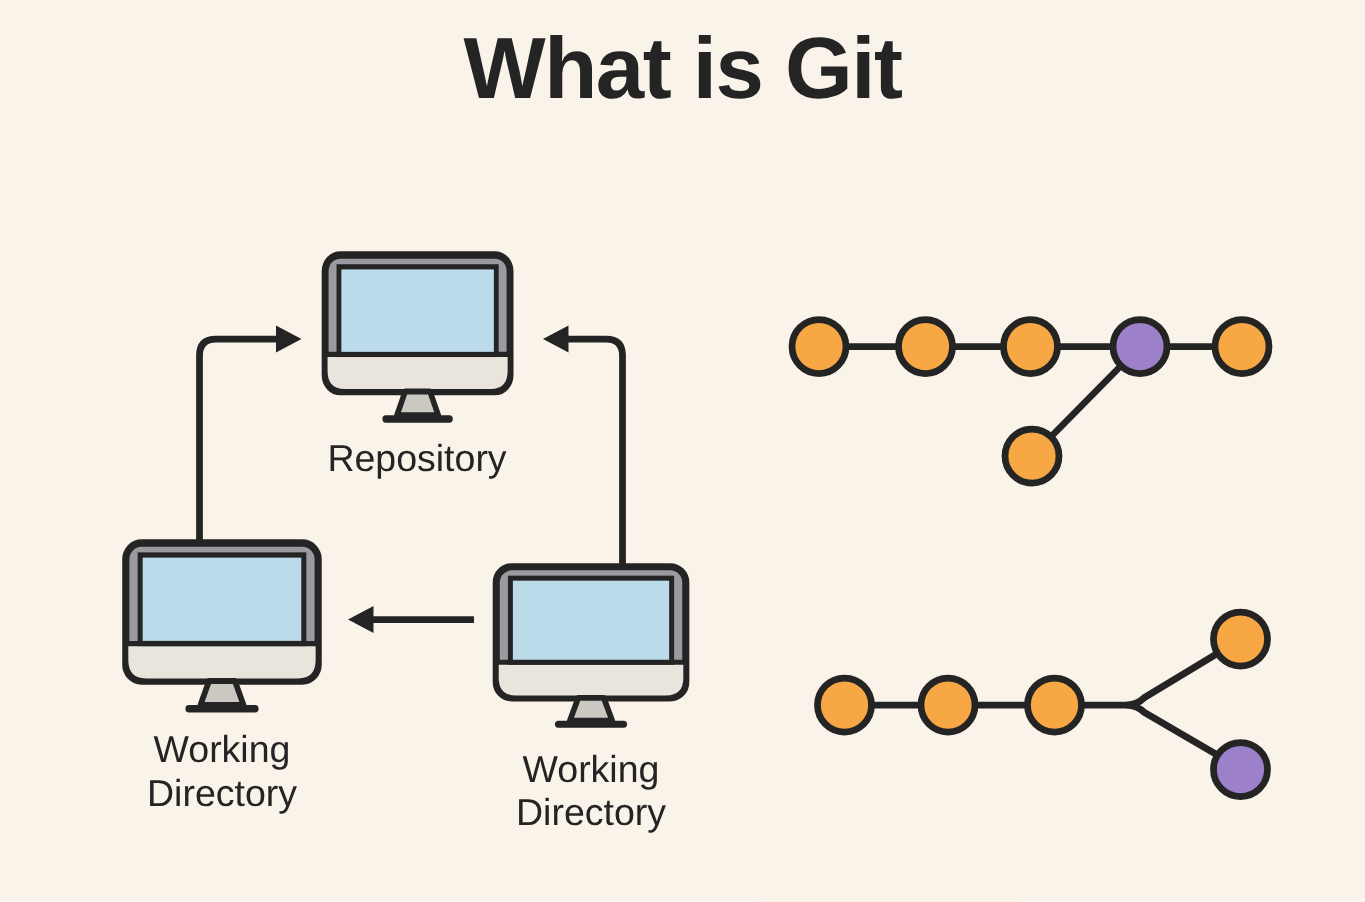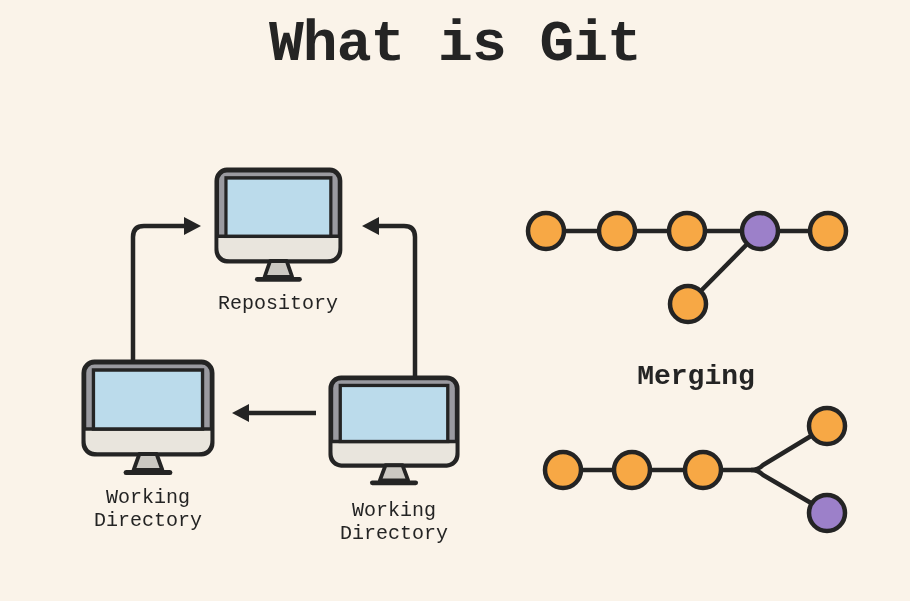--- a/index.html
+++ b/index.html
@@ -9,7 +9,7 @@
     height: 601px;
     background: #FAF3E9;
     color: #242424;
-    font-family: Liberation Mono, monospace;
+    font-family: Liberation Sans, sans-serif;
     overflow: hidden;
   }
   .art { position: absolute; left: 0; top: 0; }

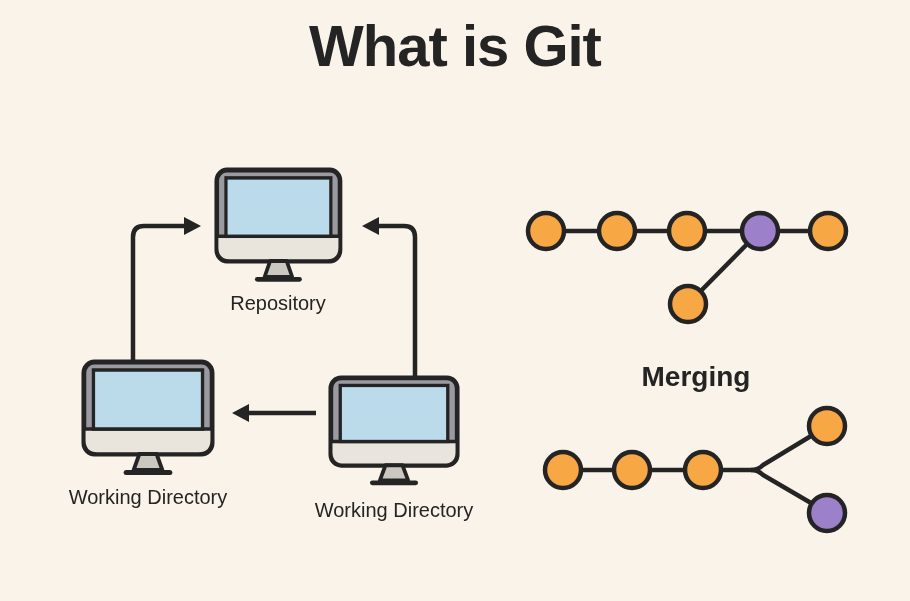--- a/index.html
+++ b/index.html
@@ -21,7 +21,7 @@
   .h-dvc   { top: 106px; left: 75px;  width: 450px; font-size: 29px; font-weight: 800; }
   .h-branching { top: 116px; left: 566px; width: 300px; font-size: 28px; font-weight: 800; }
   .h-merging   { top: 361px; left: 546px; width: 300px; font-size: 28px; font-weight: 800; }
-  .node-label { font-size: 20px; font-weight: 500; line-height: 1.17; text-align: center; }
+  .node-label { font-size: 25px; font-weight: 500; line-height: 1.17; text-align: center; }
   .l-repo     { top: 292px; left: 198px; width: 160px; }
   .l-wd-left  { top: 486px; left: 63px;  width: 170px; }
   .l-wd-right { top: 499px; left: 309px; width: 170px; }

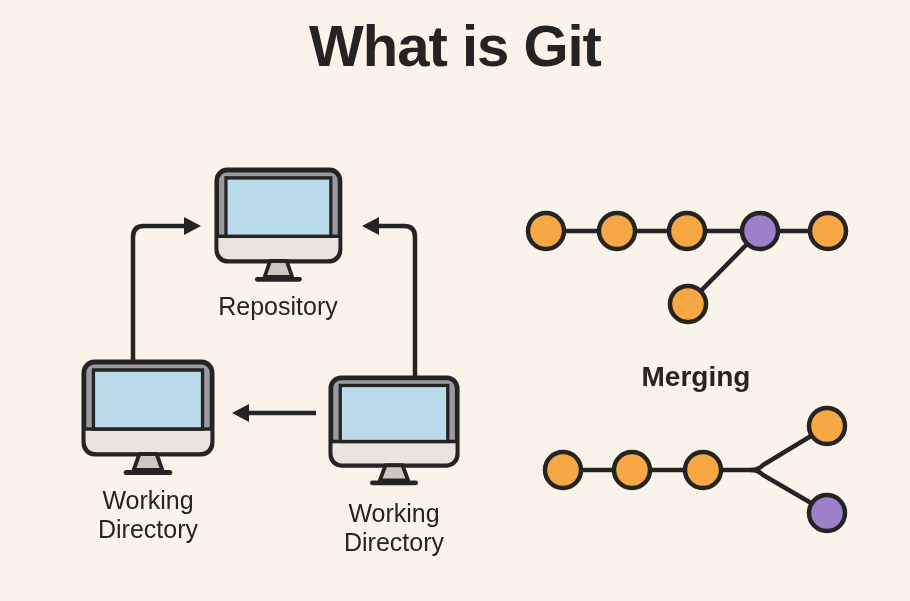--- a/index.html
+++ b/index.html
@@ -91,7 +91,6 @@
 
 
 
-  <div class="label h-merging">Merging</div>
 
   <div class="label node-label l-repo">Repository</div>
 

